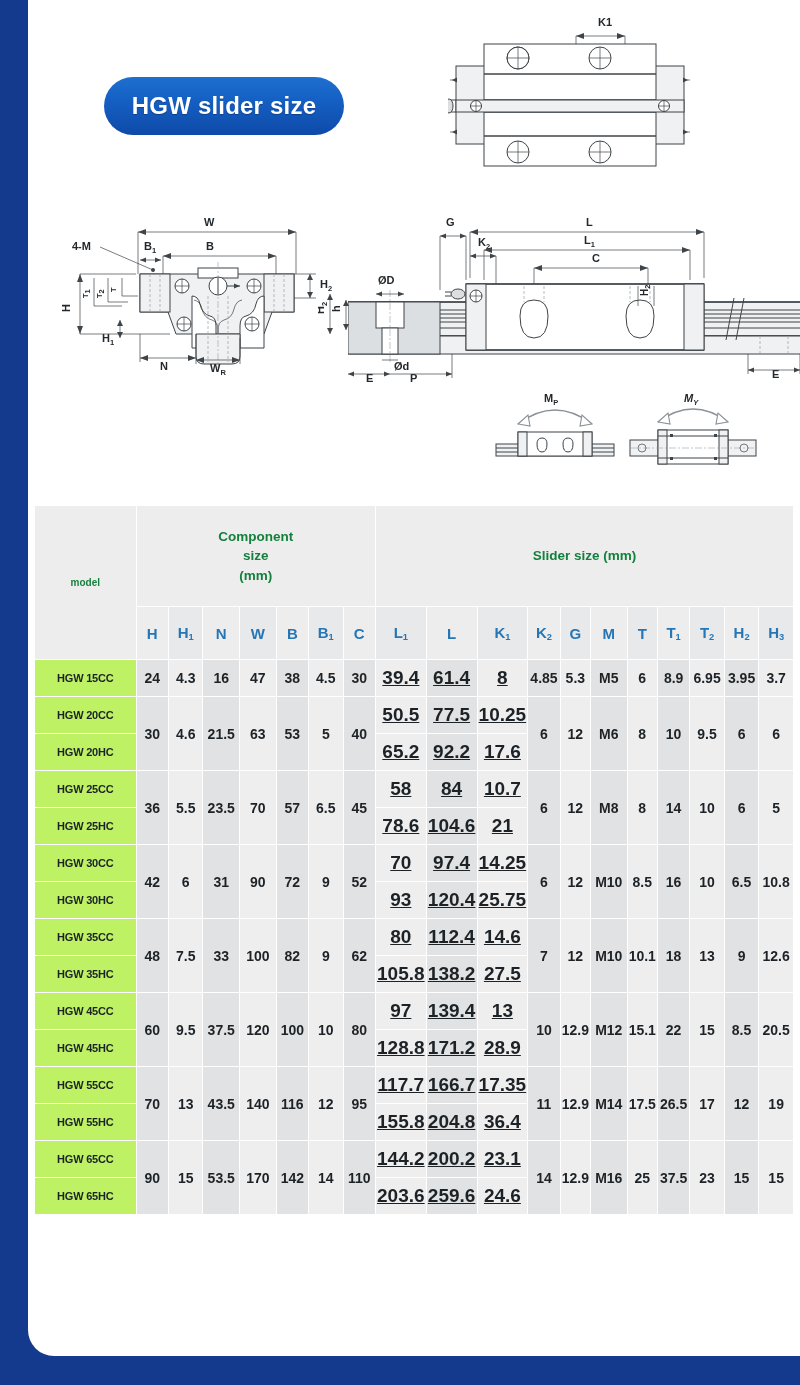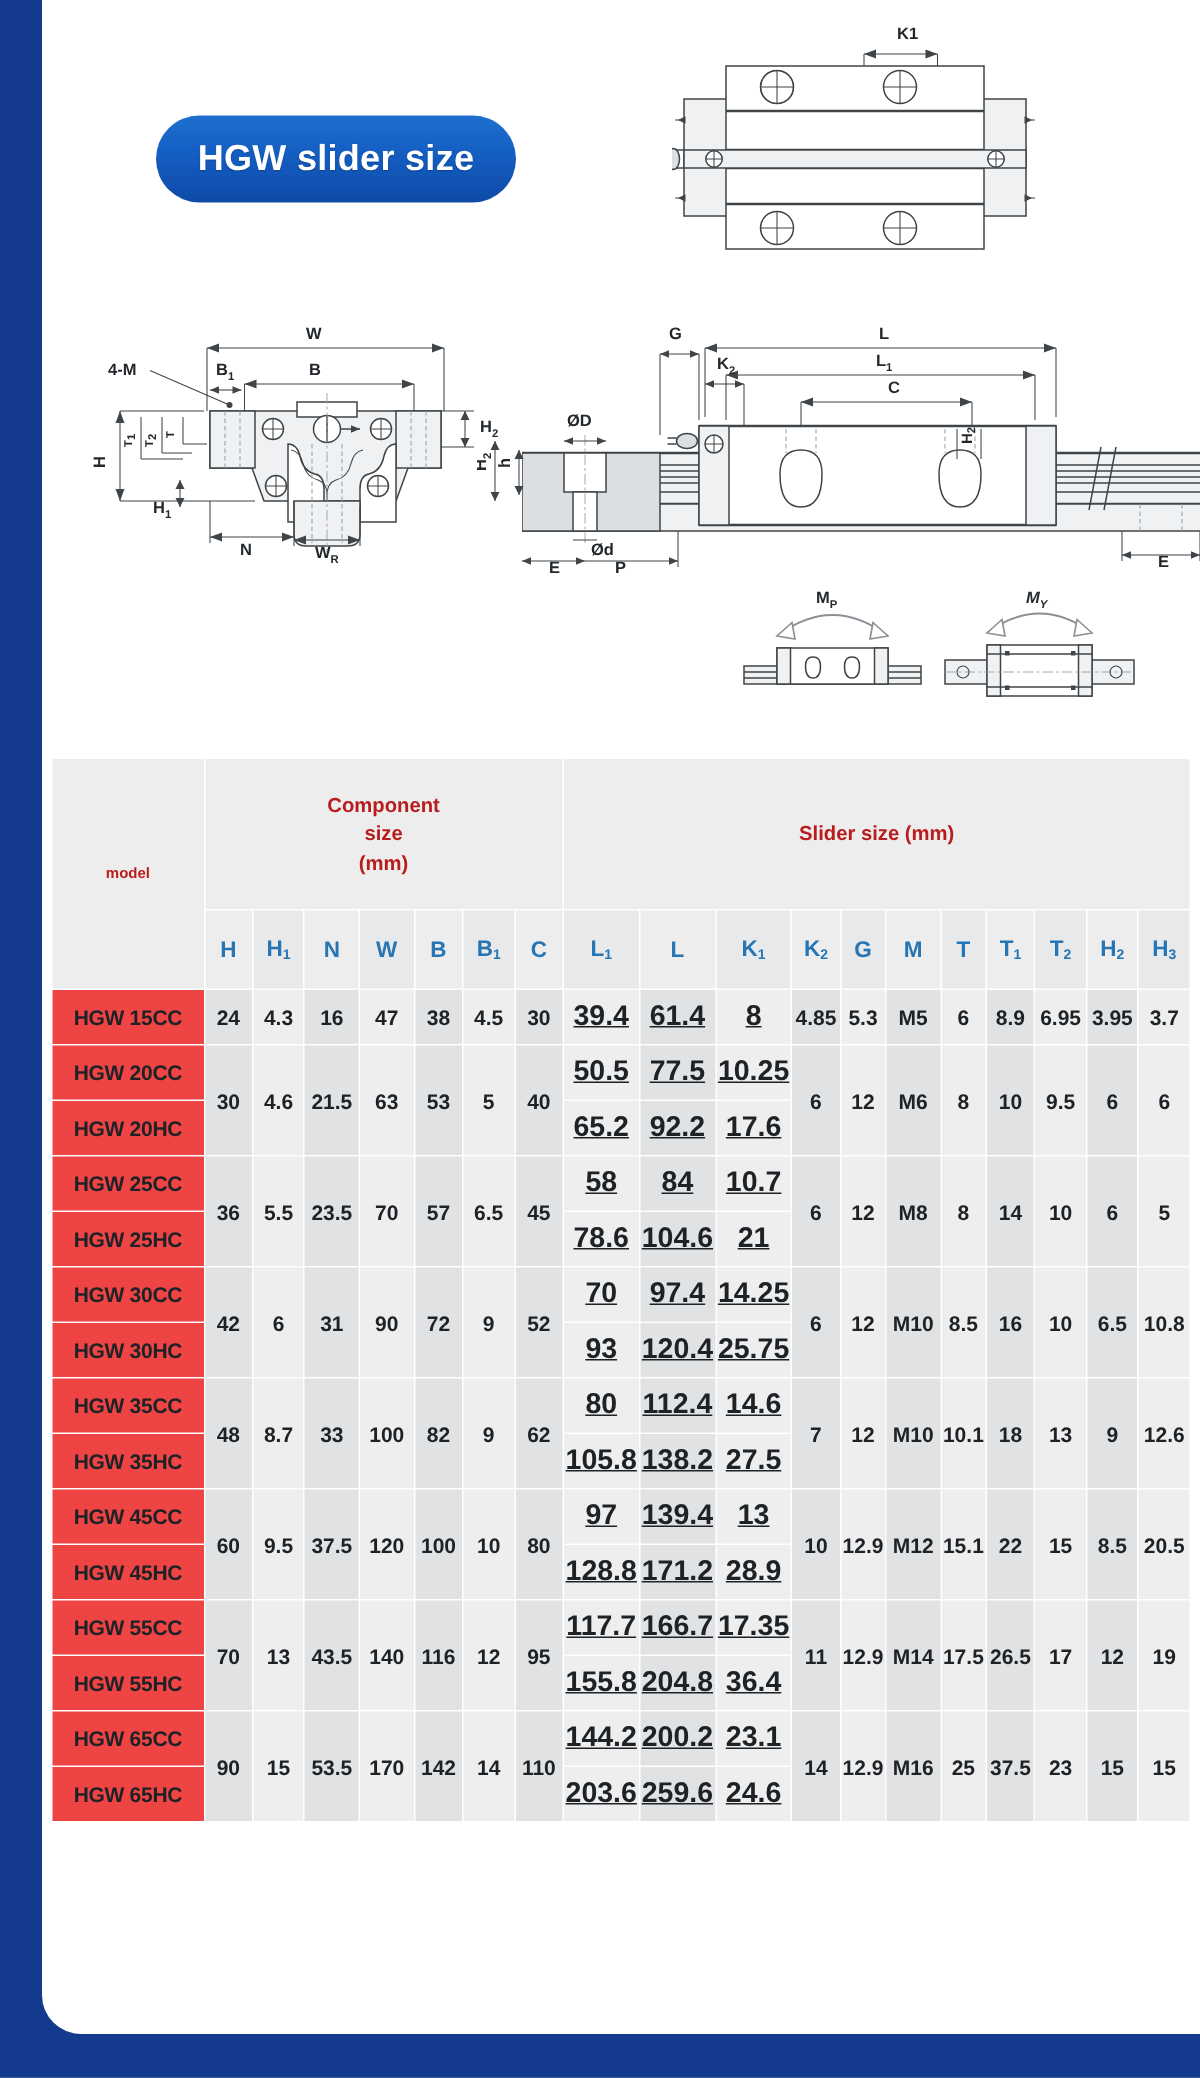--- a/index.html
+++ b/index.html
@@ -68,7 +68,7 @@
 
   th.hd {
     background: #ededee;
-    color: #b91c1c;
+    color: #15803d;
     font-size: 13.5px;
   }
   th.hdSym {

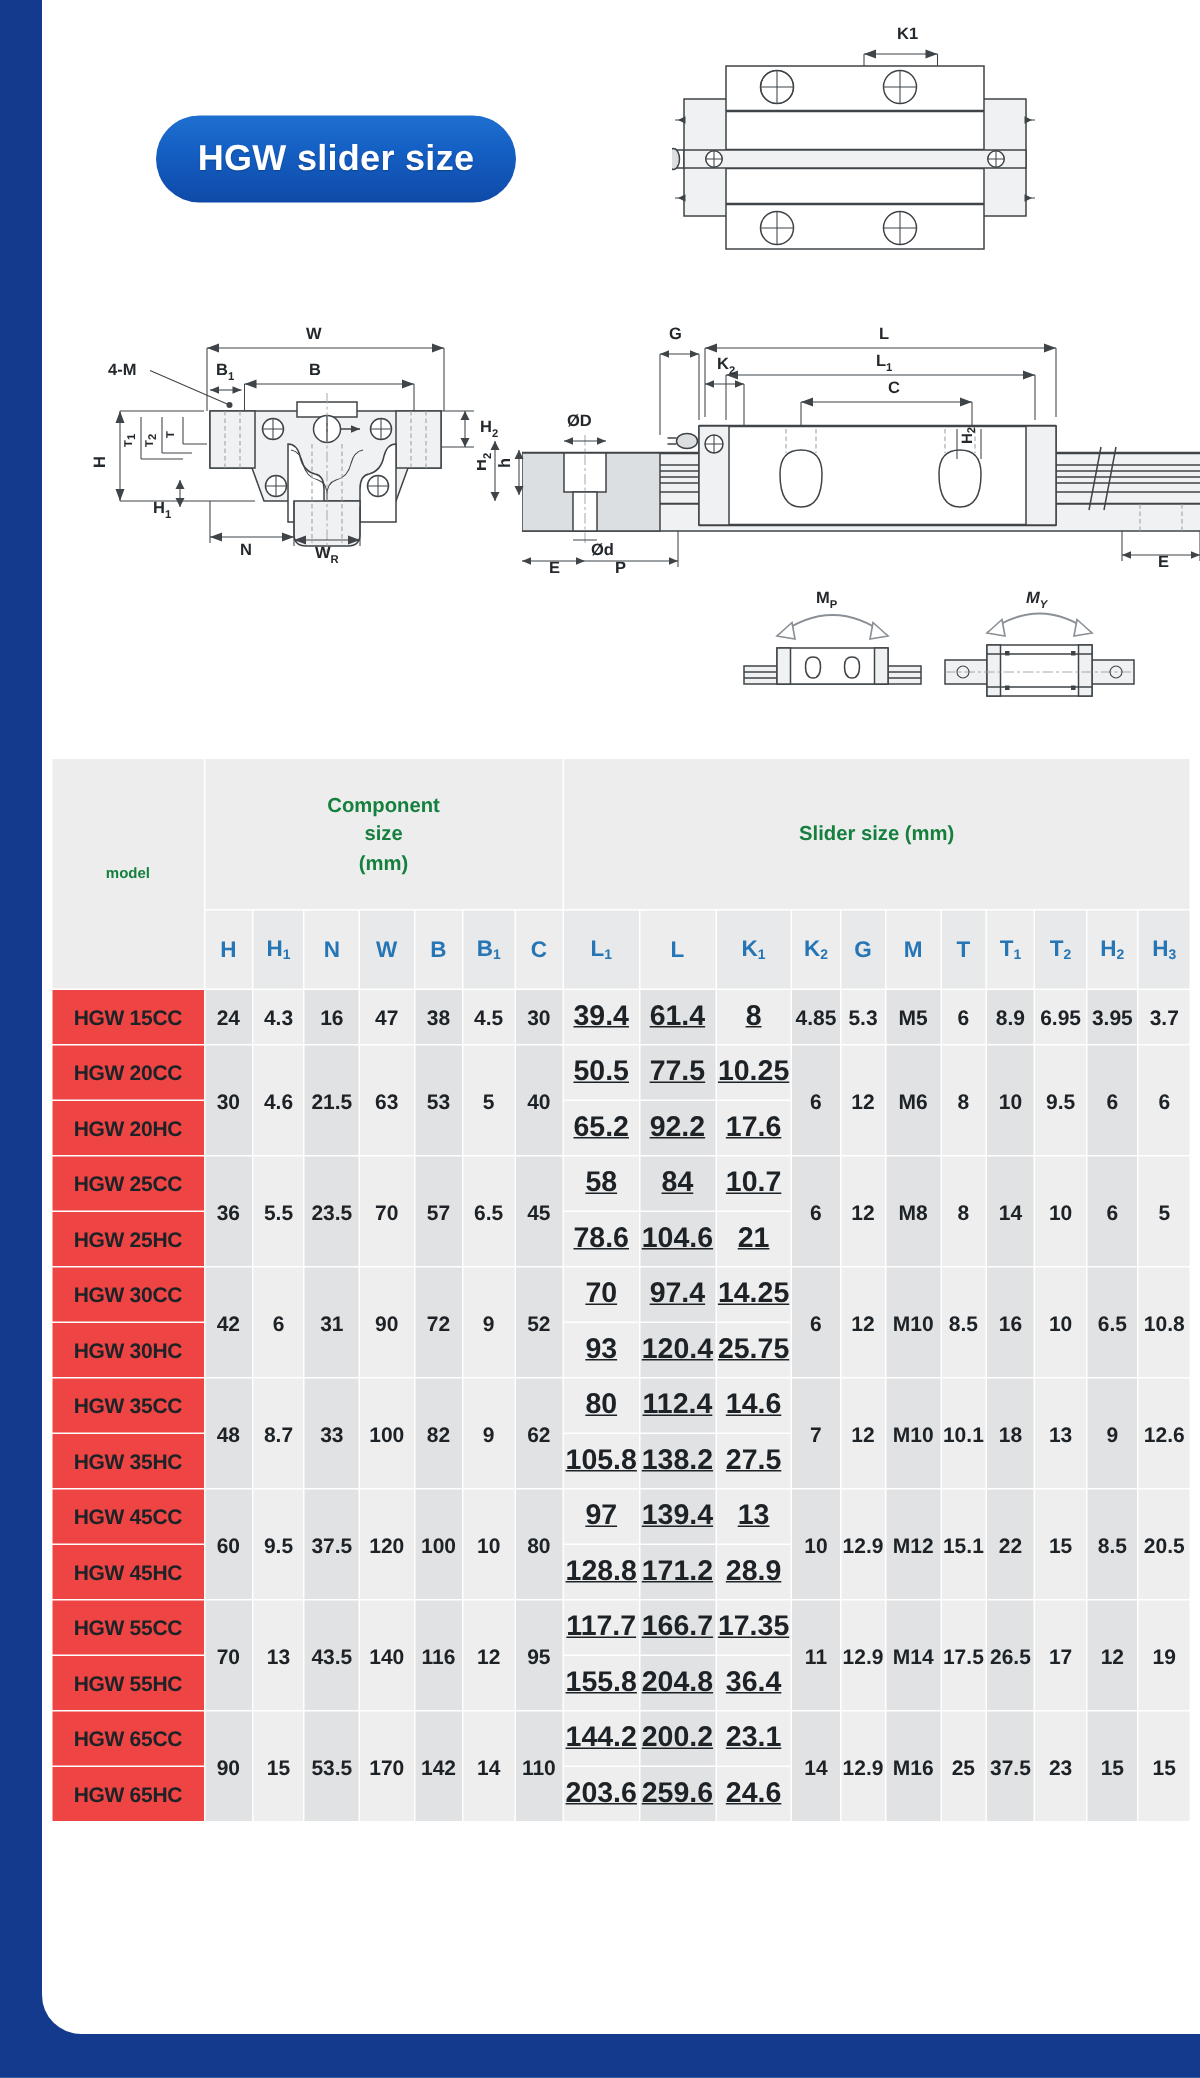--- a/index.html
+++ b/index.html
@@ -82,8 +82,8 @@
   th.grpHd  { font-size: 13.5px; line-height: 1.45; }
 
   td.model {
-    background: #ef4444; color: #1d2226;
-    font-size: 14px; height: 36px;
+    background: #bef264; color: #1d2226;
+    font-size: 11px; height: 36px;
     letter-spacing: -.2px;
   }
   td.v {

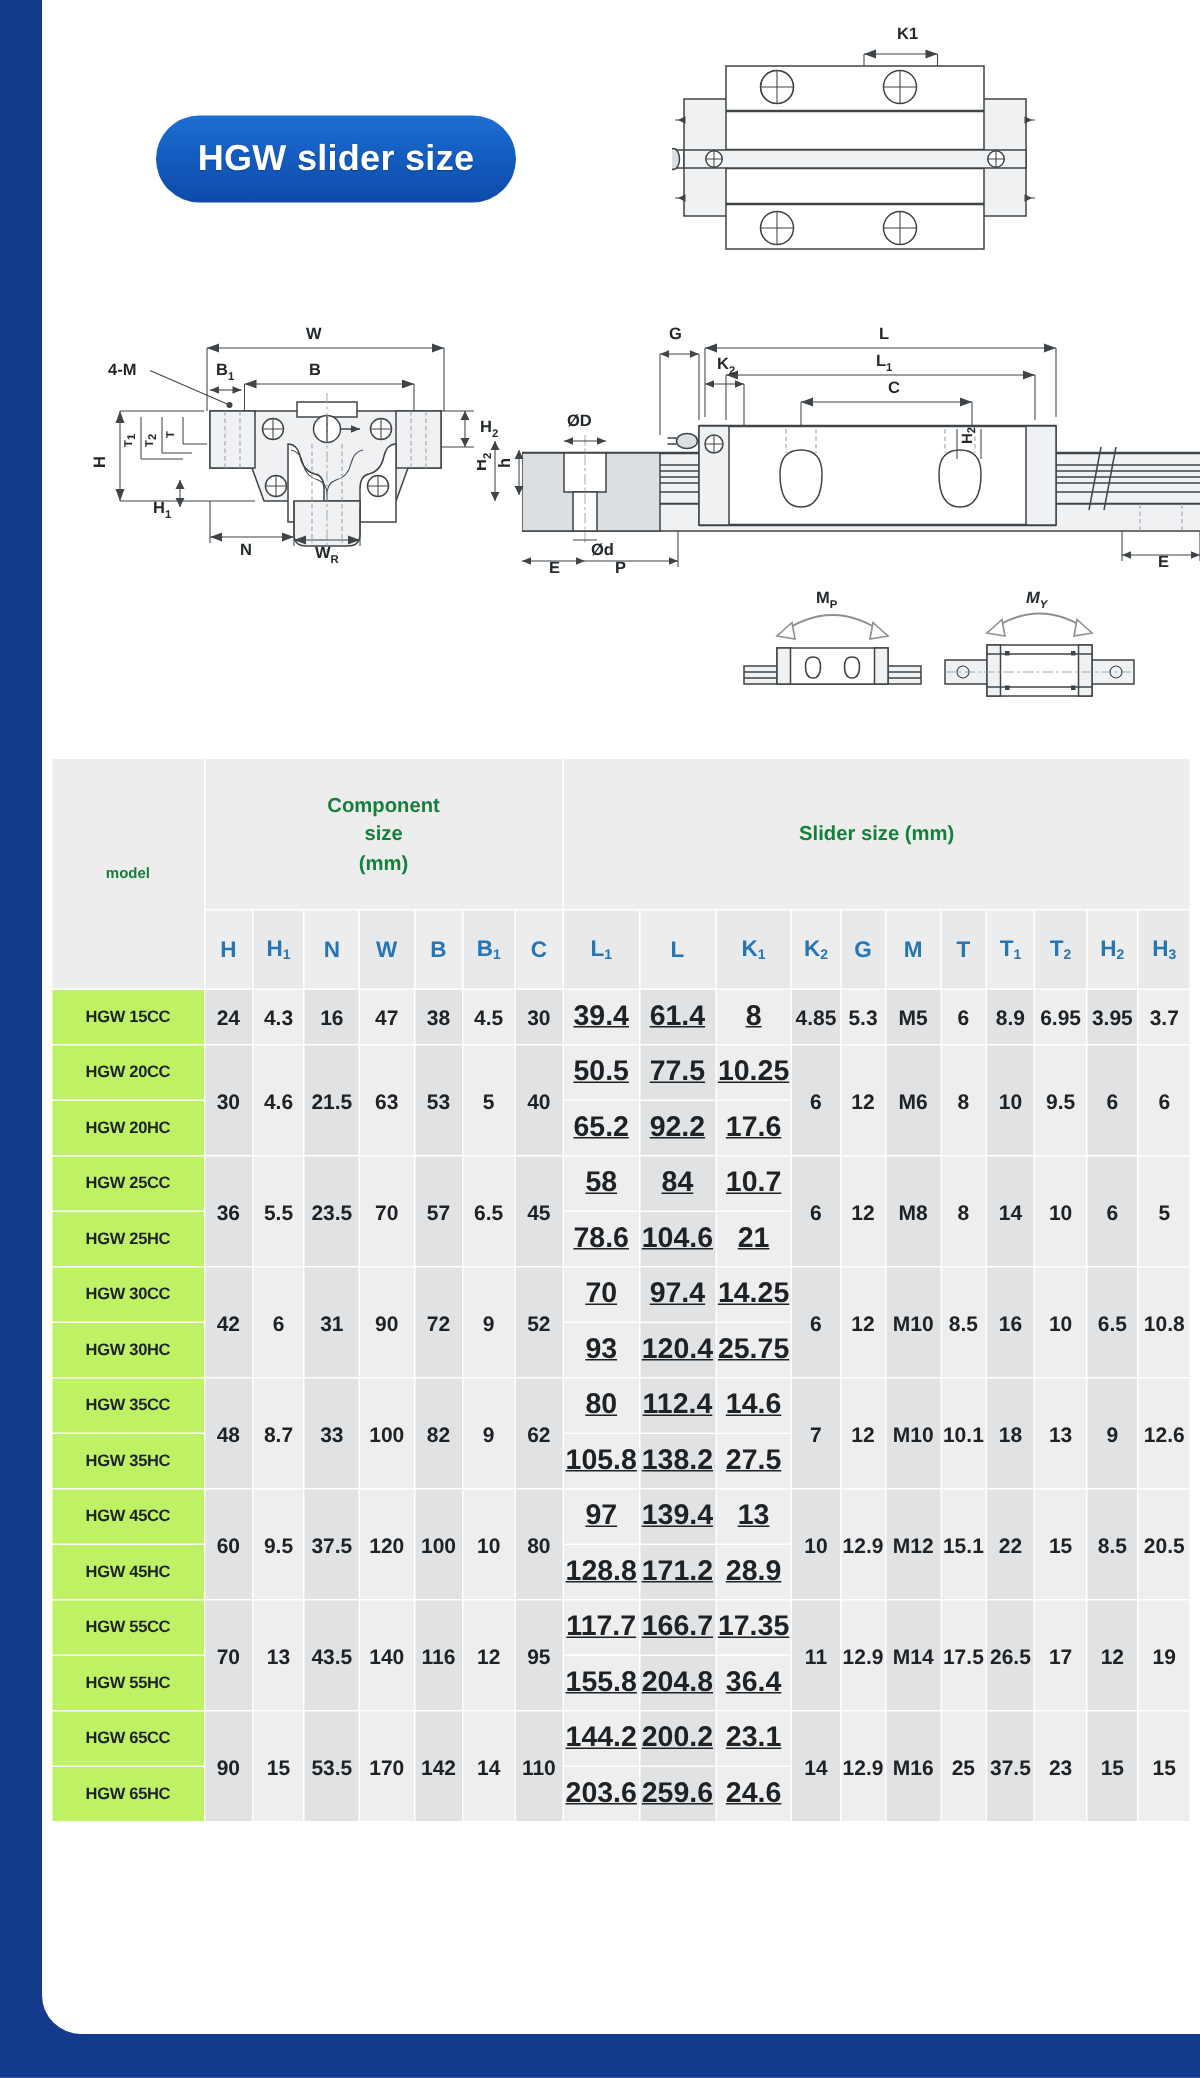--- a/index.html
+++ b/index.html
@@ -523,7 +523,7 @@
             <tr>
               <td class="model">HGW 35CC</td>
               <td class="v alt" rowspan="2">48</td>
-              <td class="v" rowspan="2">8.7</td>
+              <td class="v" rowspan="2">7.5</td>
               <td class="v alt" rowspan="2">33</td>
               <td class="v" rowspan="2">100</td>
               <td class="v alt" rowspan="2">82</td>

